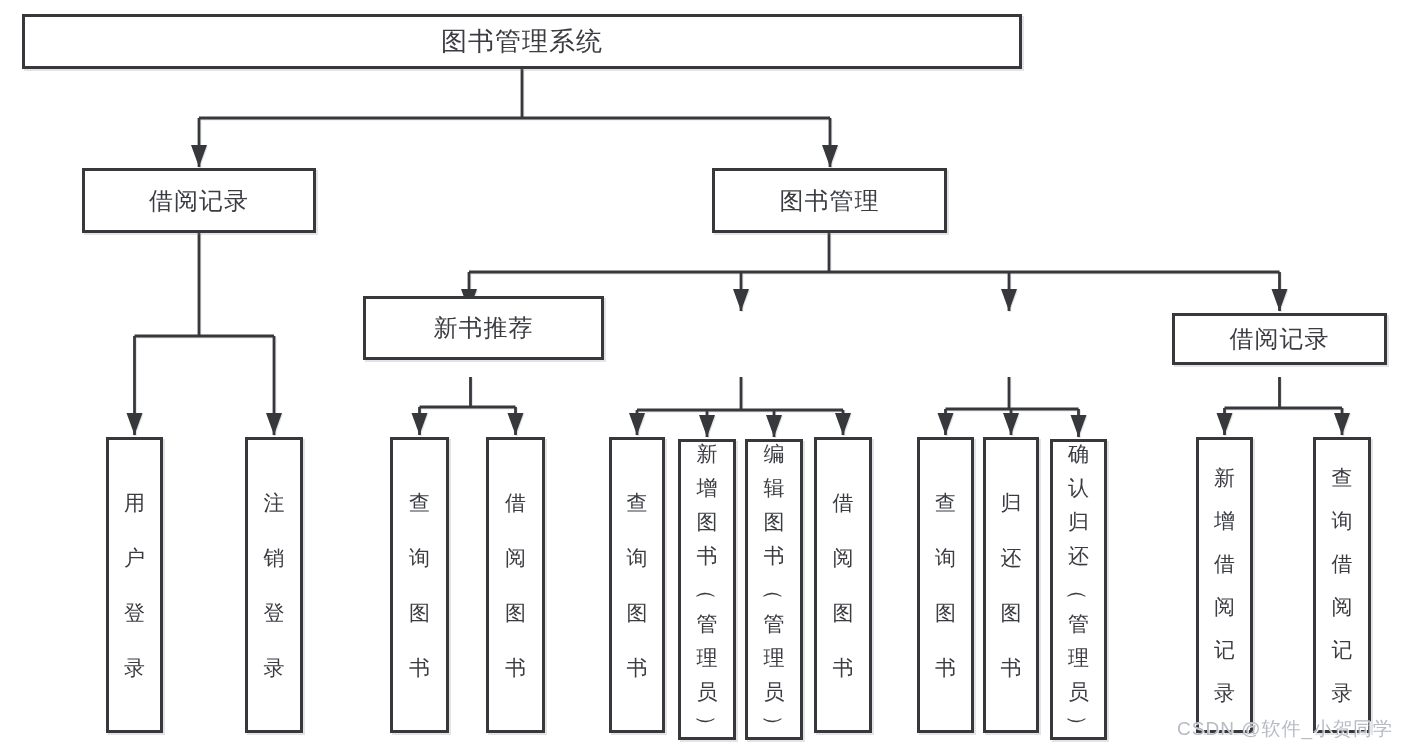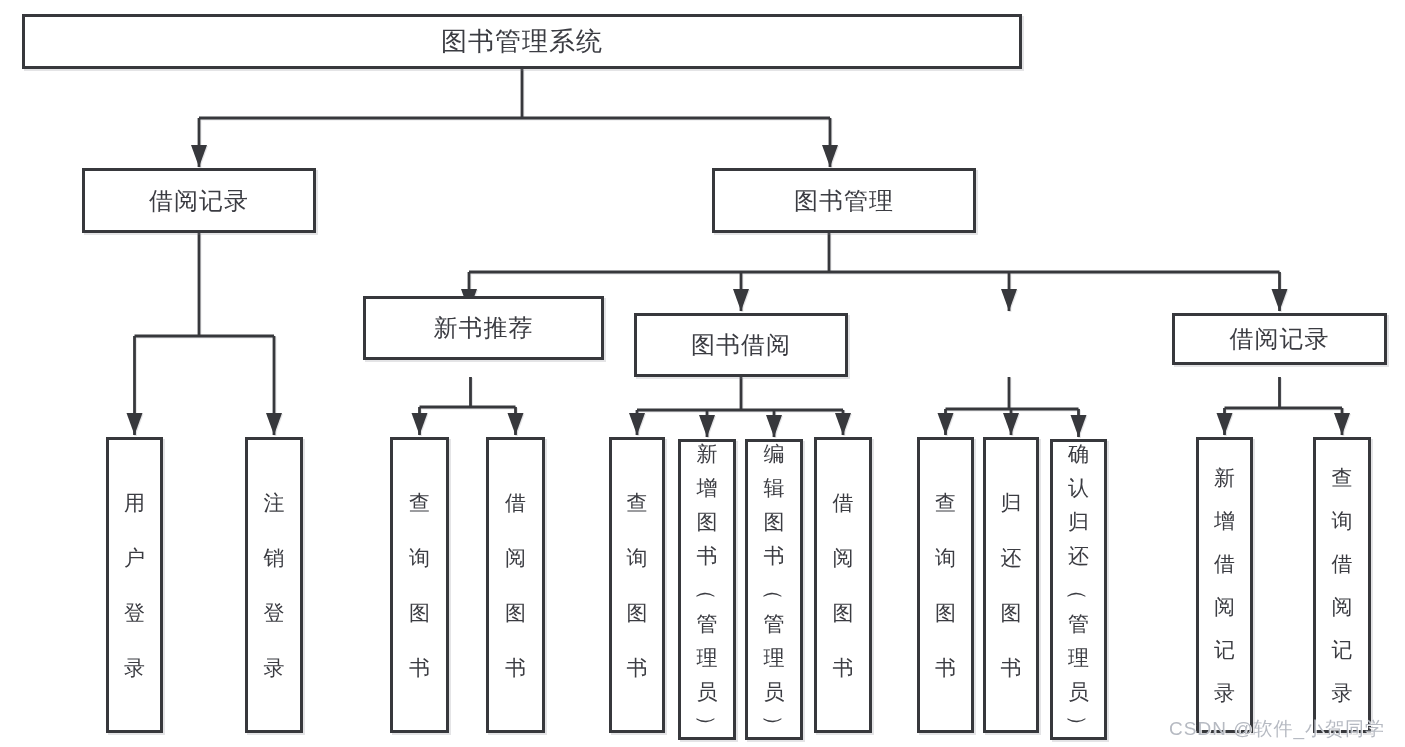--- a/index.html
+++ b/index.html
@@ -104,7 +104,7 @@
   <div class="node" style="left:82px;top:168px;width:234px;height:65px">
     <span class="hlabel">借阅记录</span>
   </div>
-  <div class="node" style="left:712px;top:168px;width:264px;height:65px">
+  <div class="node" style="left:712px;top:168px;width:235px;height:65px">
     <span class="hlabel">图书管理</span>
   </div>
 

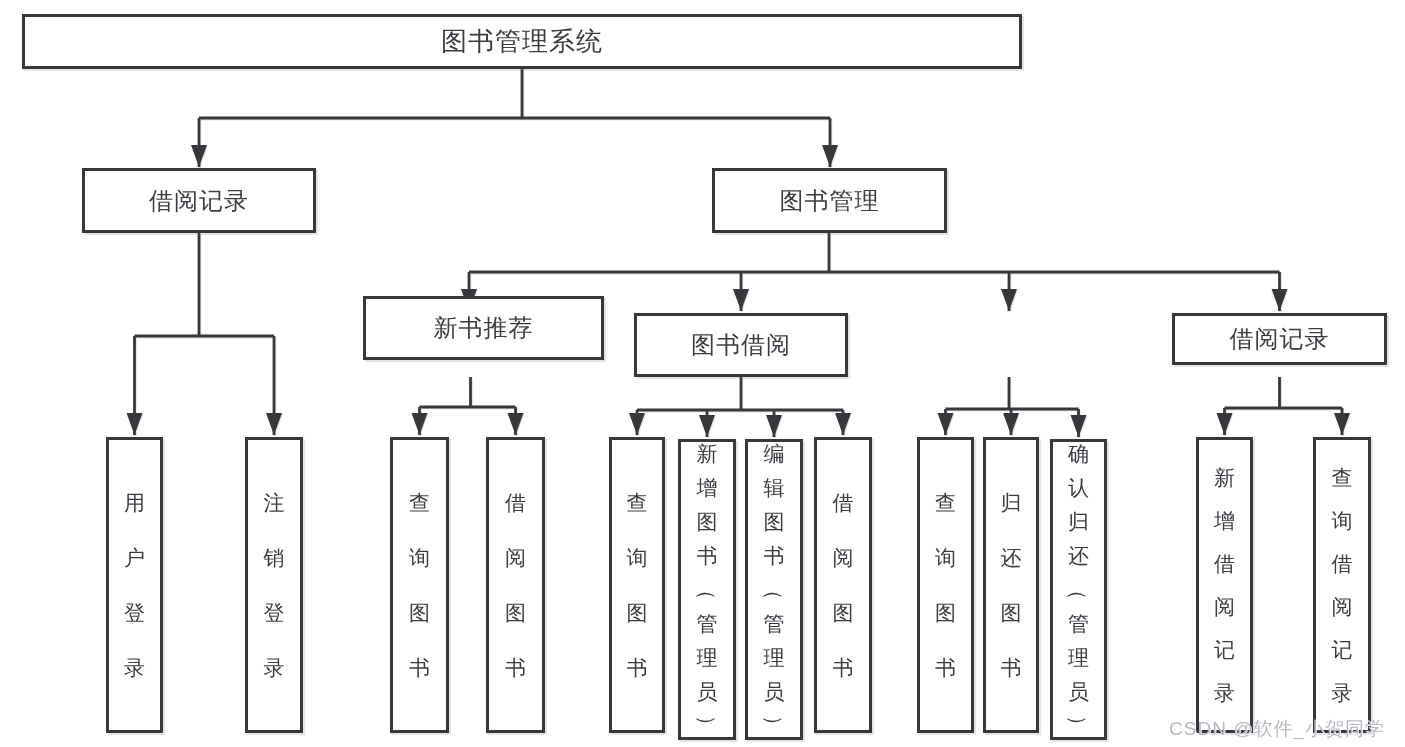--- a/index.html
+++ b/index.html
@@ -111,9 +111,6 @@
   <div class="node" style="left:363px;top:296px;width:241px;height:64px">
     <span class="hlabel">新书推荐</span>
   </div>
-  <div class="node" style="left:634px;top:313px;width:214px;height:64px">
-    <span class="hlabel">图书借阅</span>
-  </div>
   <div class="node" style="left:1172px;top:313px;width:215px;height:52px">
     <span class="hlabel">借阅记录</span>
   </div>

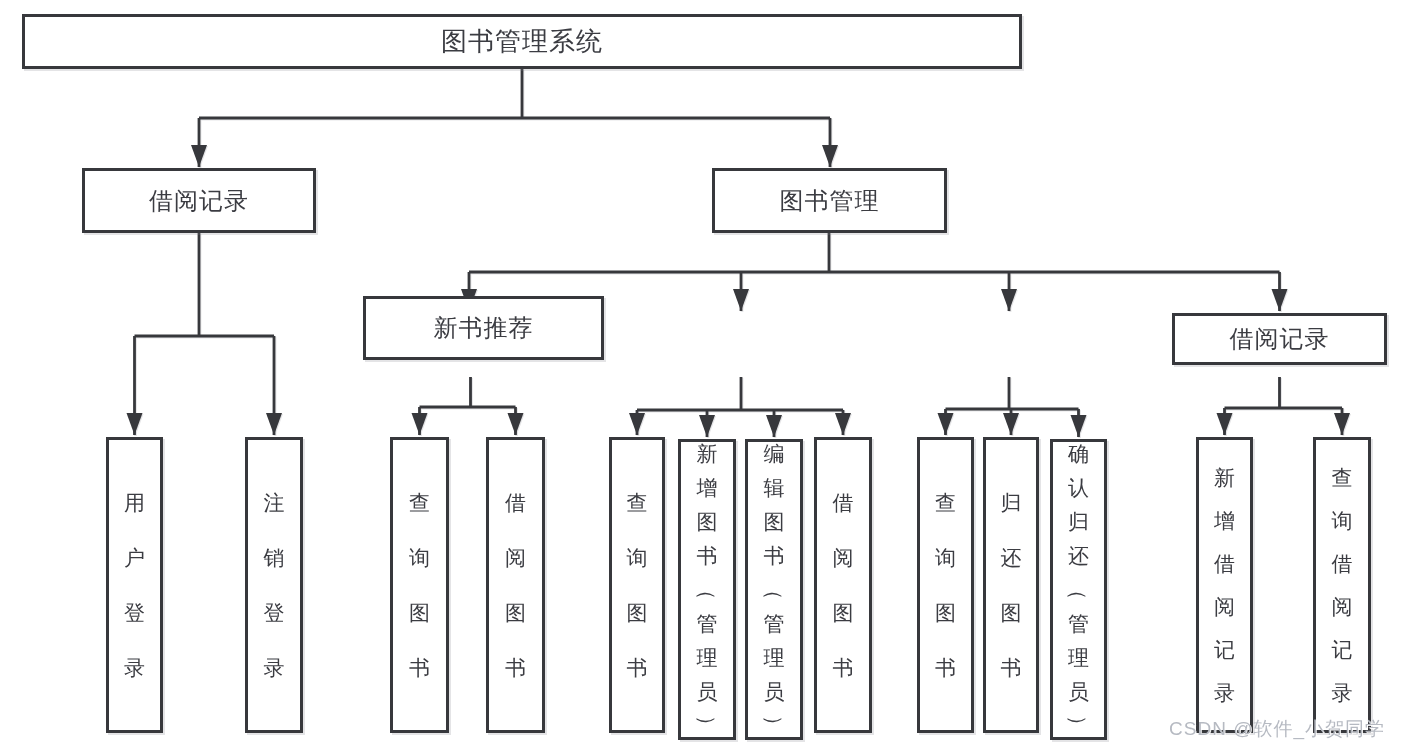--- a/index.html
+++ b/index.html
@@ -47,7 +47,7 @@
   .watermark {
     position: absolute;
     top: 716px;
-    right: 20px;
+    right: 12px;
     z-index: 5;
     font-size: 19px;
     color: #b6bac2;

